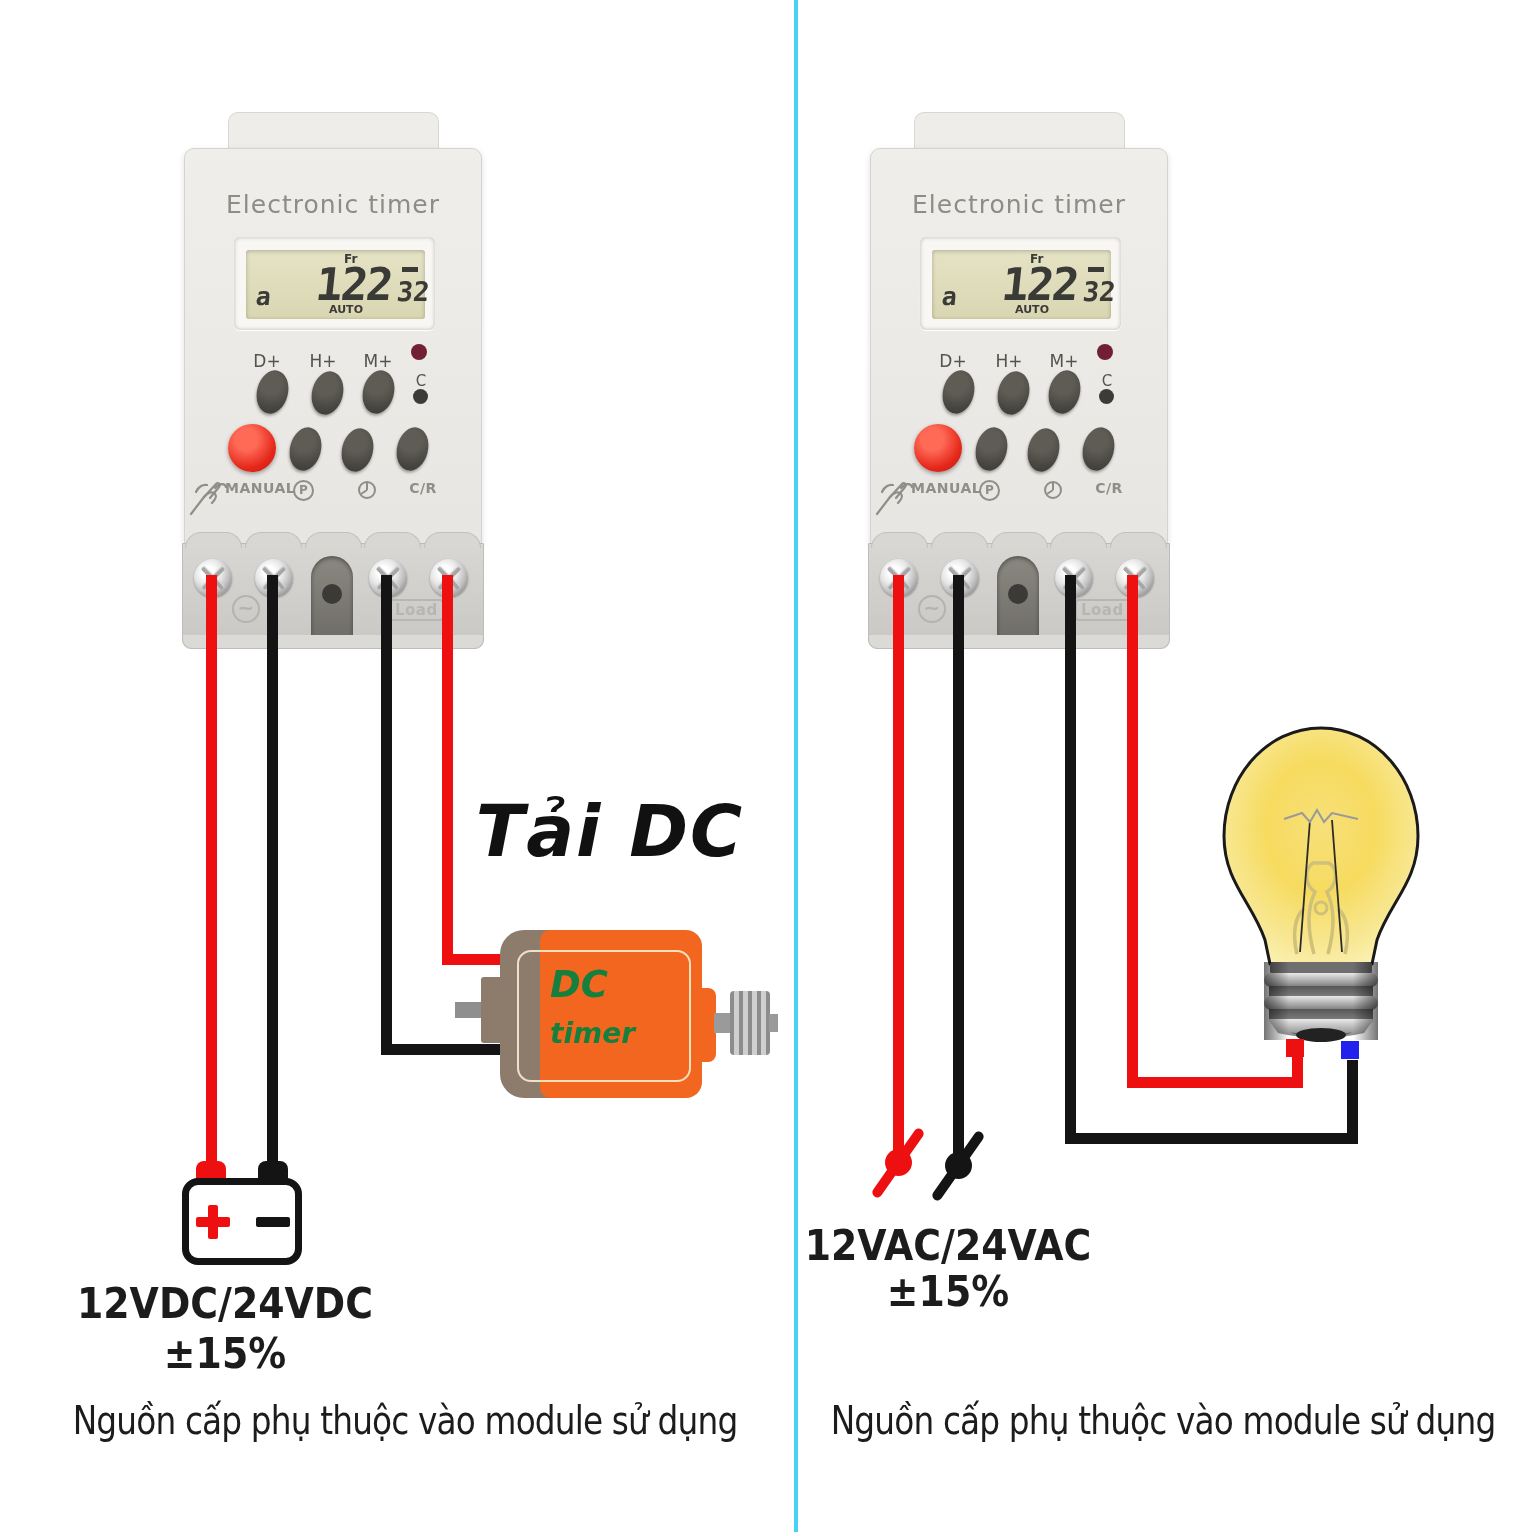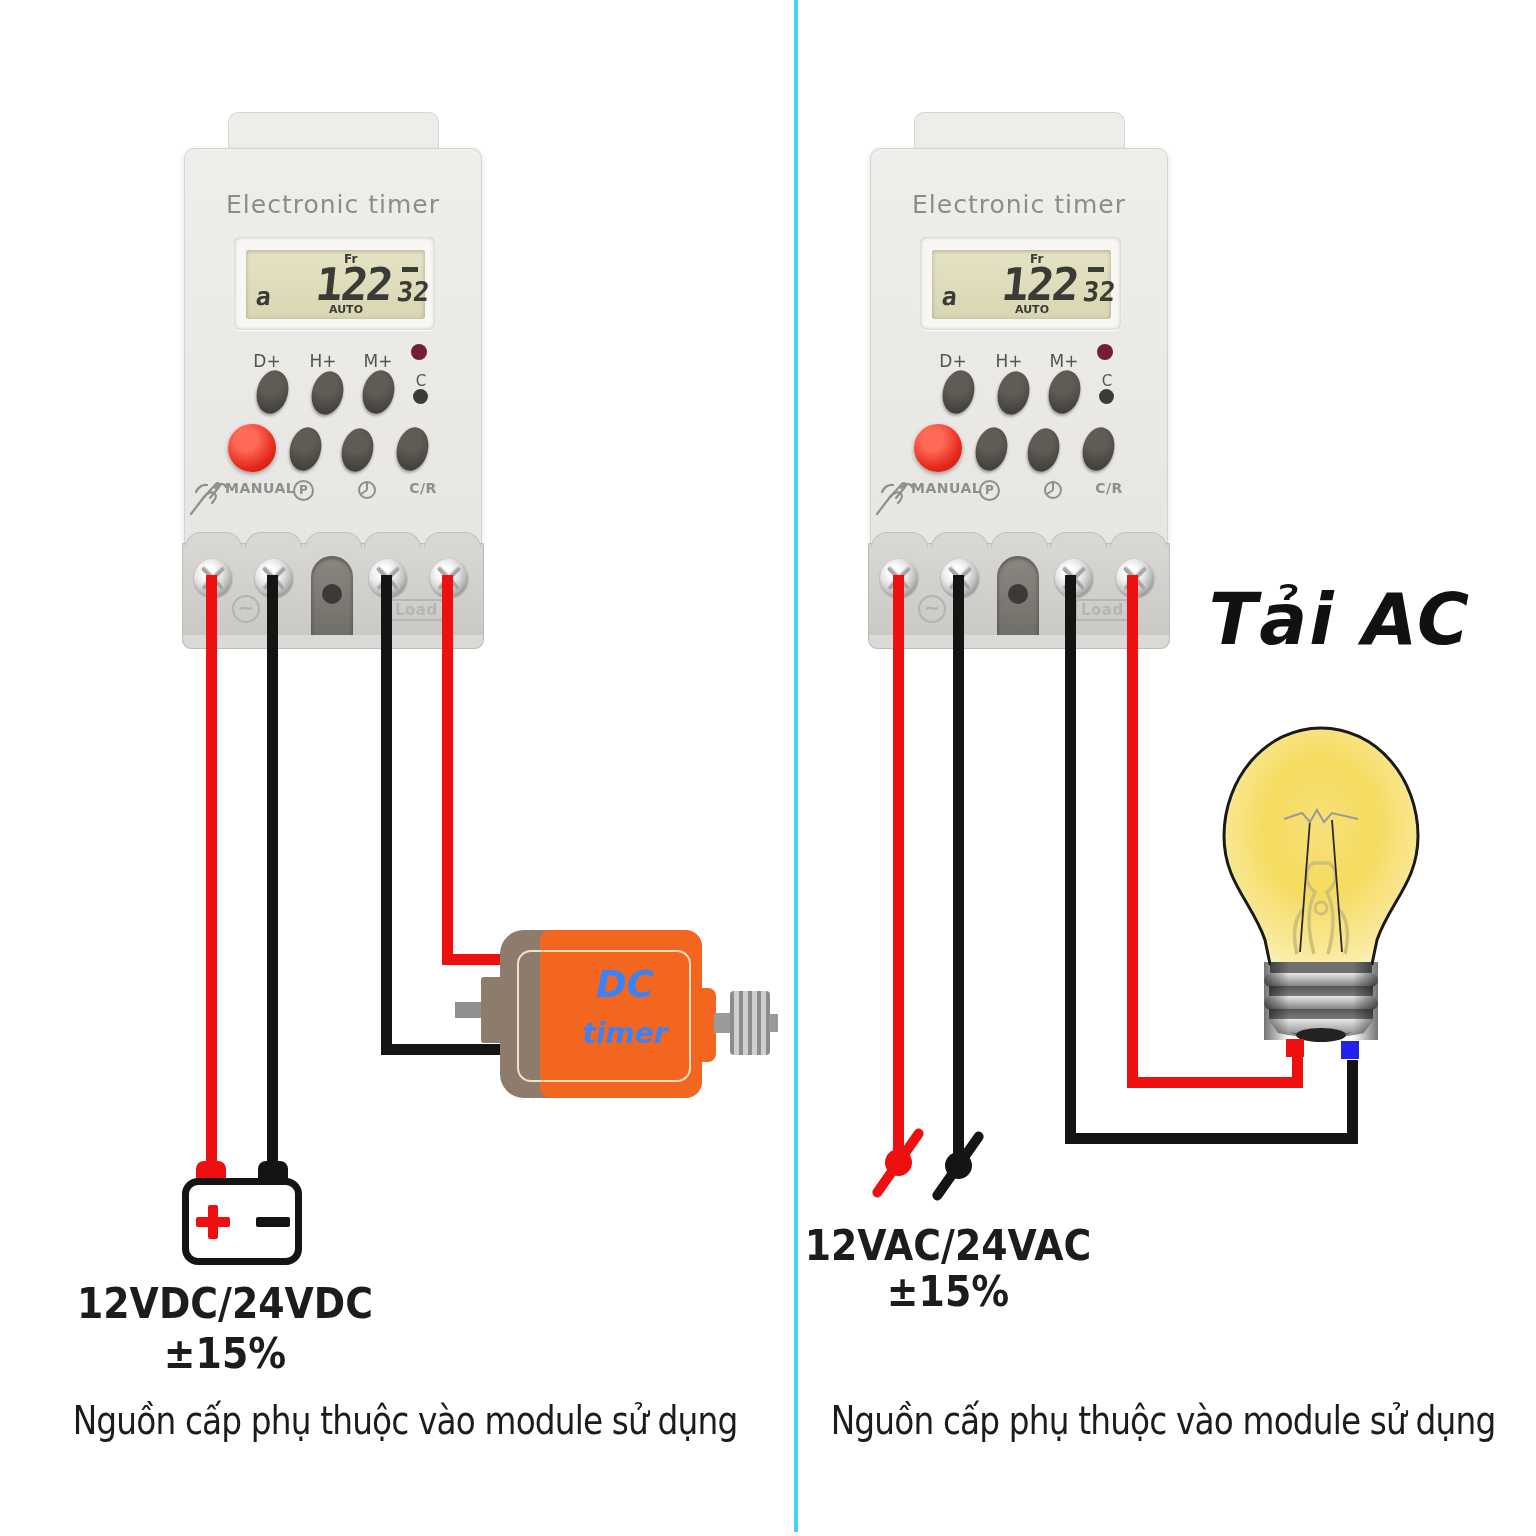--- a/index.html
+++ b/index.html
@@ -313,7 +313,6 @@
     </g>
   </svg>
 
-  <div class="load-title" style="left:1160px;top:578px">Tải AC</div>
   <div class="supply" style="left:748px;top:1220px">12VAC/24VAC</div>
   <div class="supply" style="left:748px;top:1266px">±15%</div>
   <div class="caption" style="left:713px;top:1398px">Nguồn cấp phụ thuộc vào module sử dụng</div>

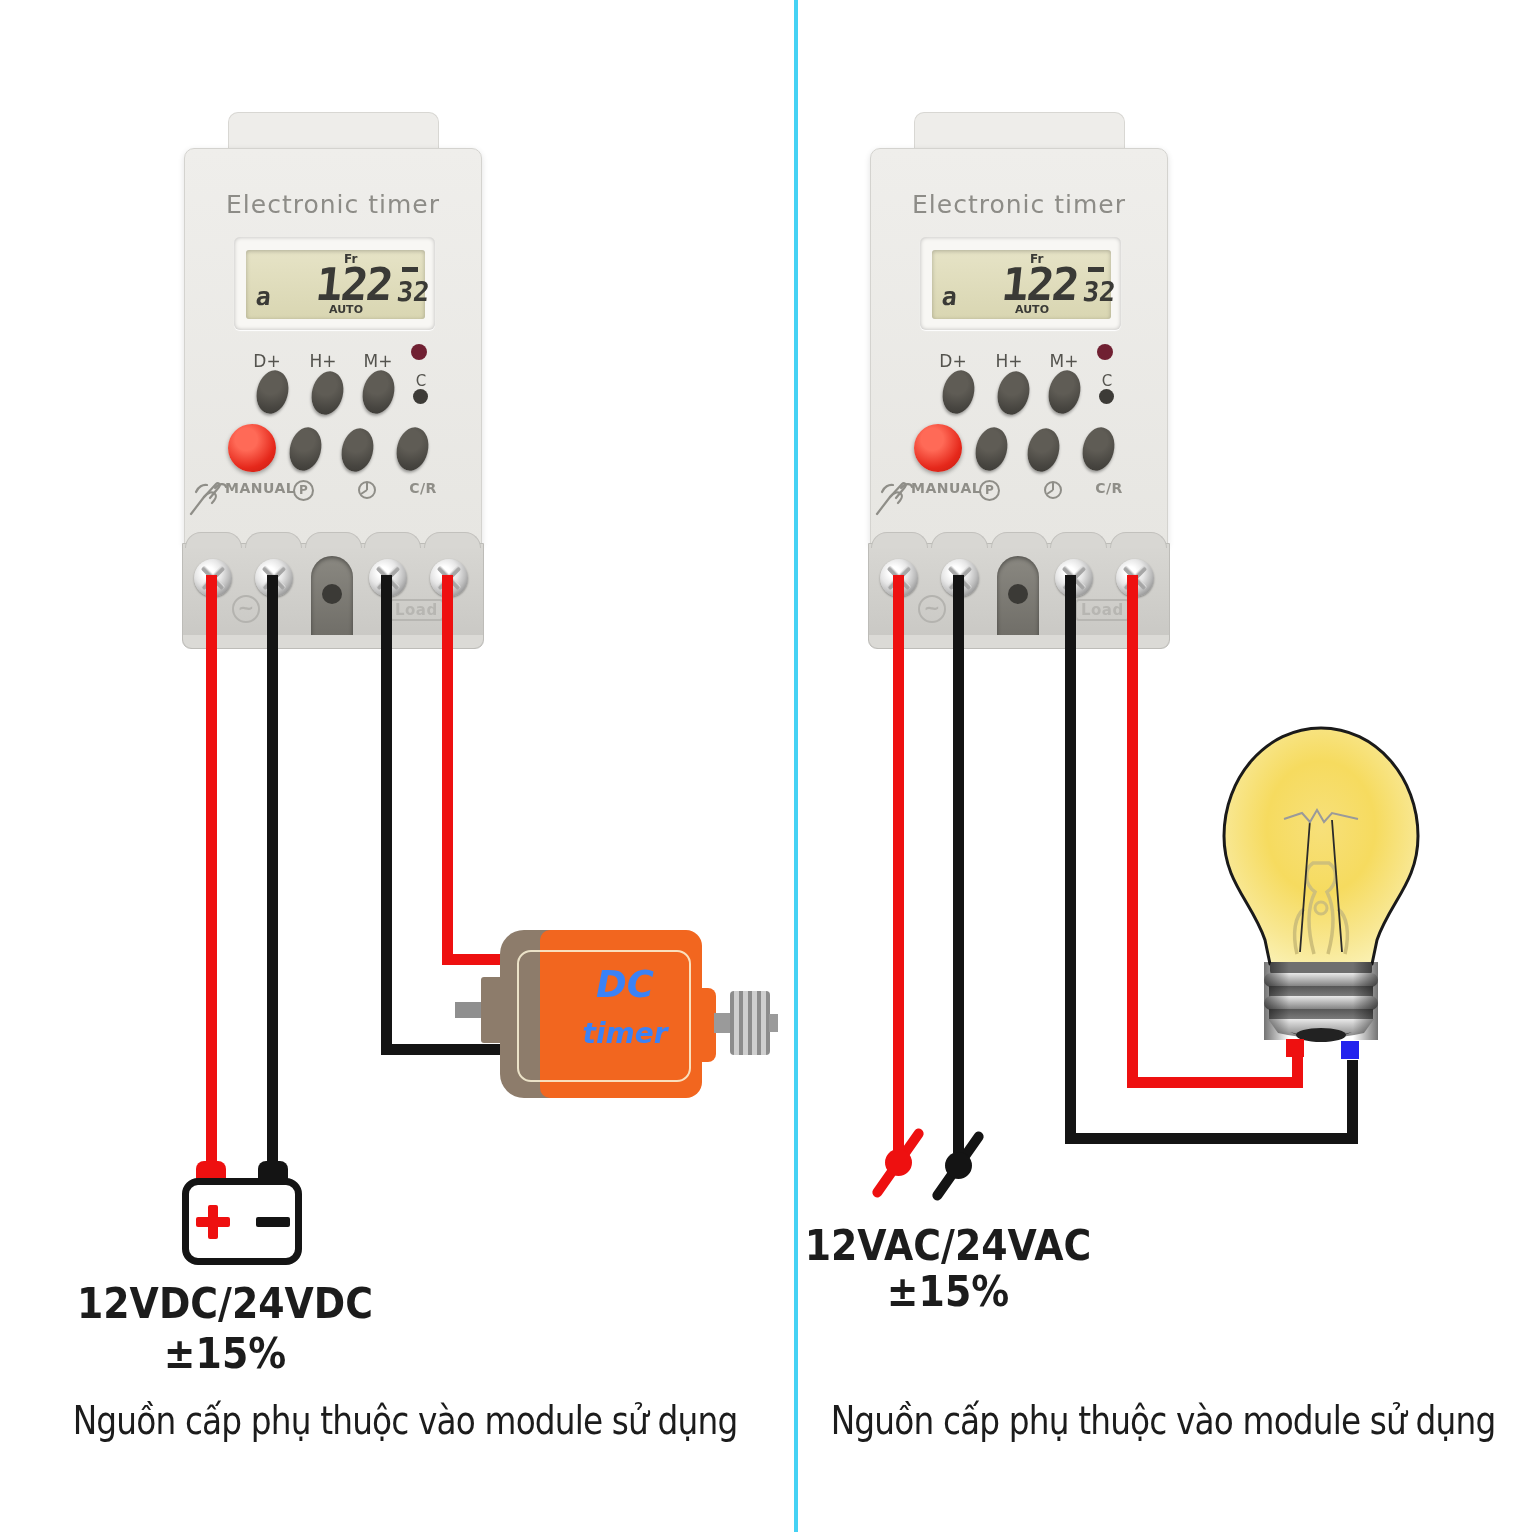--- a/index.html
+++ b/index.html
@@ -248,6 +248,7 @@
     <div class="part" style="left:314px;top:89px;width:9px;height:18px;background:#9a9a9a"></div>
   </div>
 
+  <div class="load-title" style="left:430px;top:790px">Tải DC</div>
   <div class="supply" style="left:25px;top:1278px">12VDC/24VDC</div>
   <div class="supply" style="left:25px;top:1328px">±15%</div>
   <div class="caption" style="left:-45px;top:1398px">Nguồn cấp phụ thuộc vào module sử dụng</div>

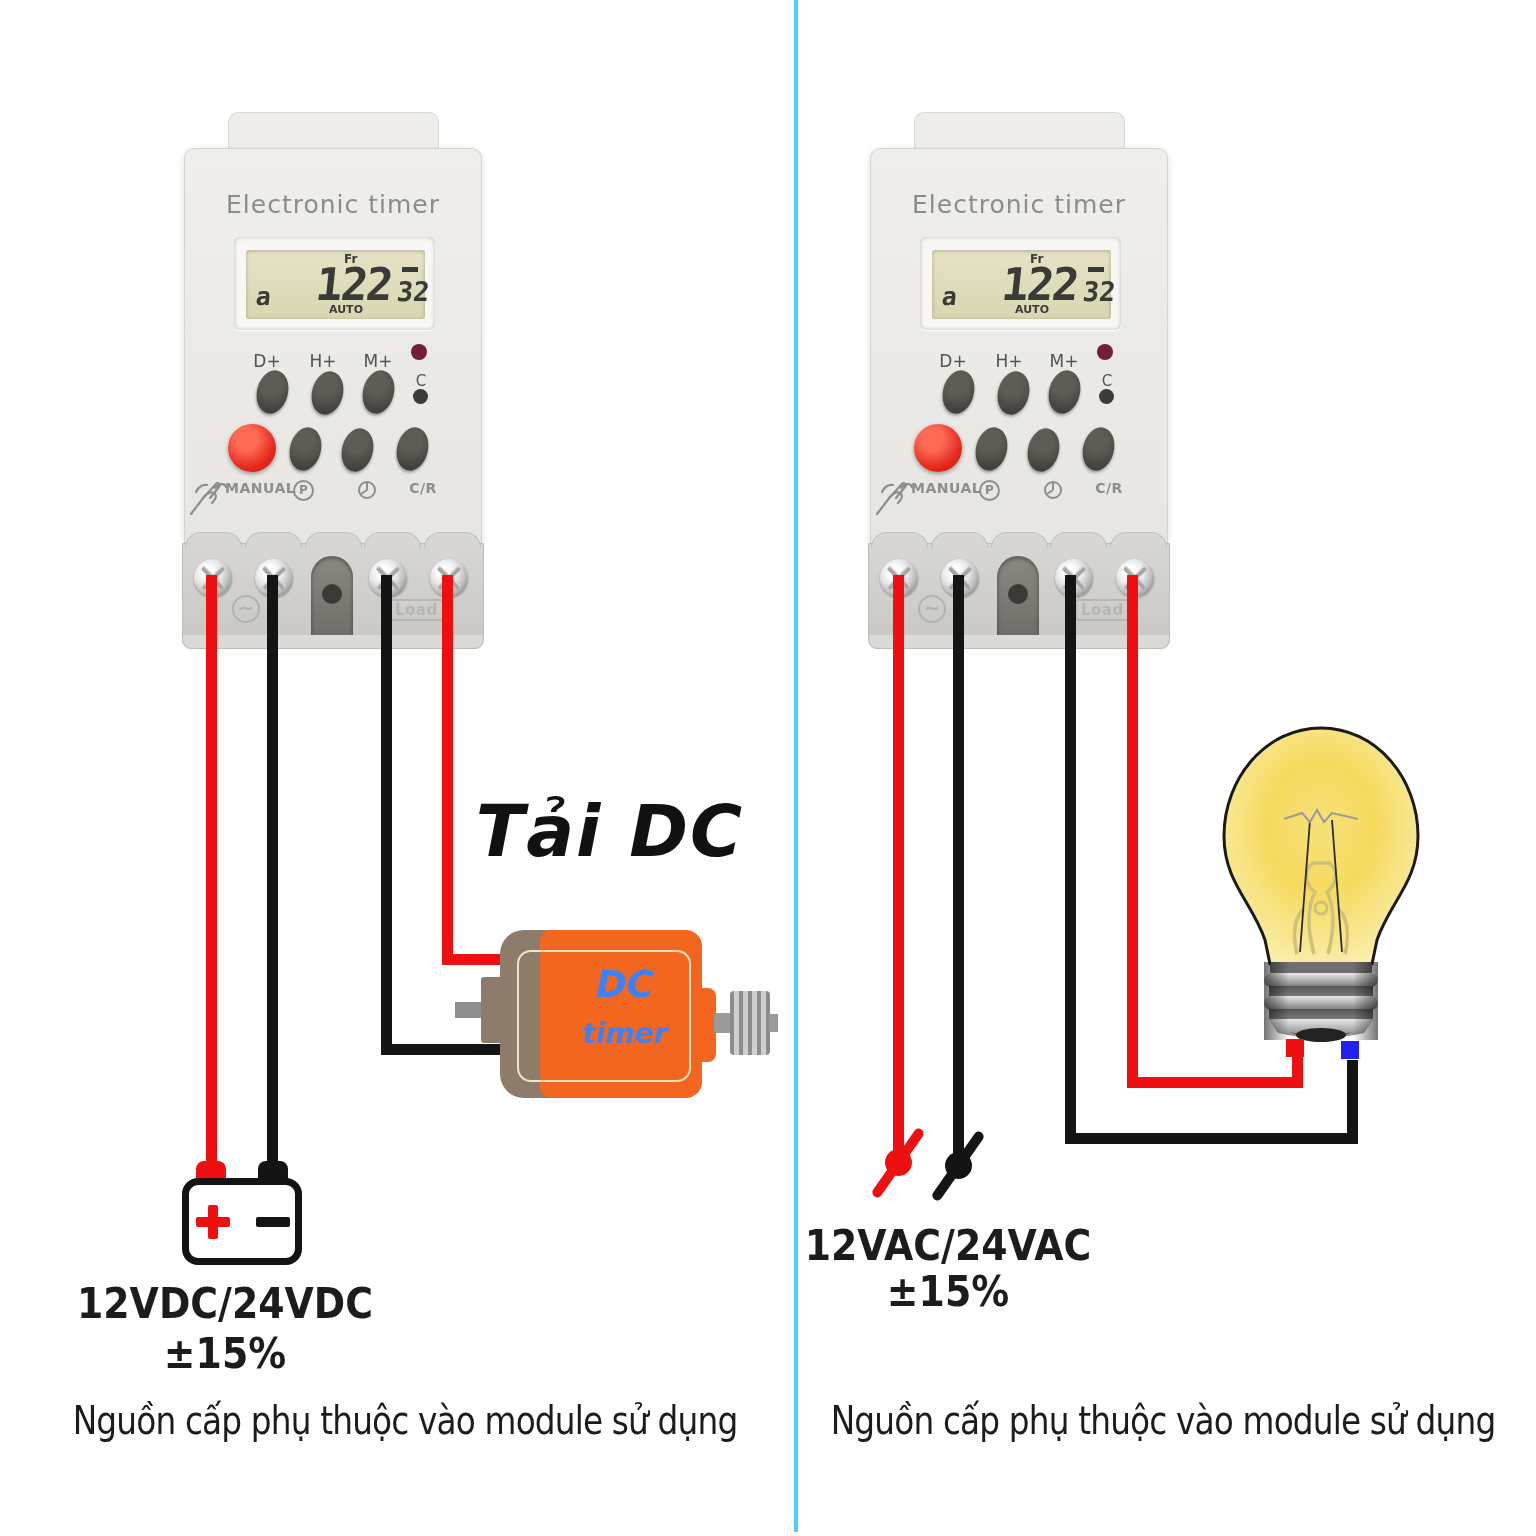--- a/index.html
+++ b/index.html
@@ -78,7 +78,7 @@
   
   .motor{position:absolute;left:455px;top:925px;width:330px;height:180px;z-index:7;}
   .motor .part{position:absolute;}
-  .m-txt{position:absolute;left:95px;width:150px;text-align:center;color:#3b82f6;font-weight:bold;font-style:italic;z-index:3;}
+  .m-txt{position:absolute;left:95px;width:150px;color:#15803d;font-weight:bold;font-style:italic;z-index:3;}
 
   
   .load-title{position:absolute;width:360px;text-align:center;font-size:71px;font-weight:bold;font-style:italic;

